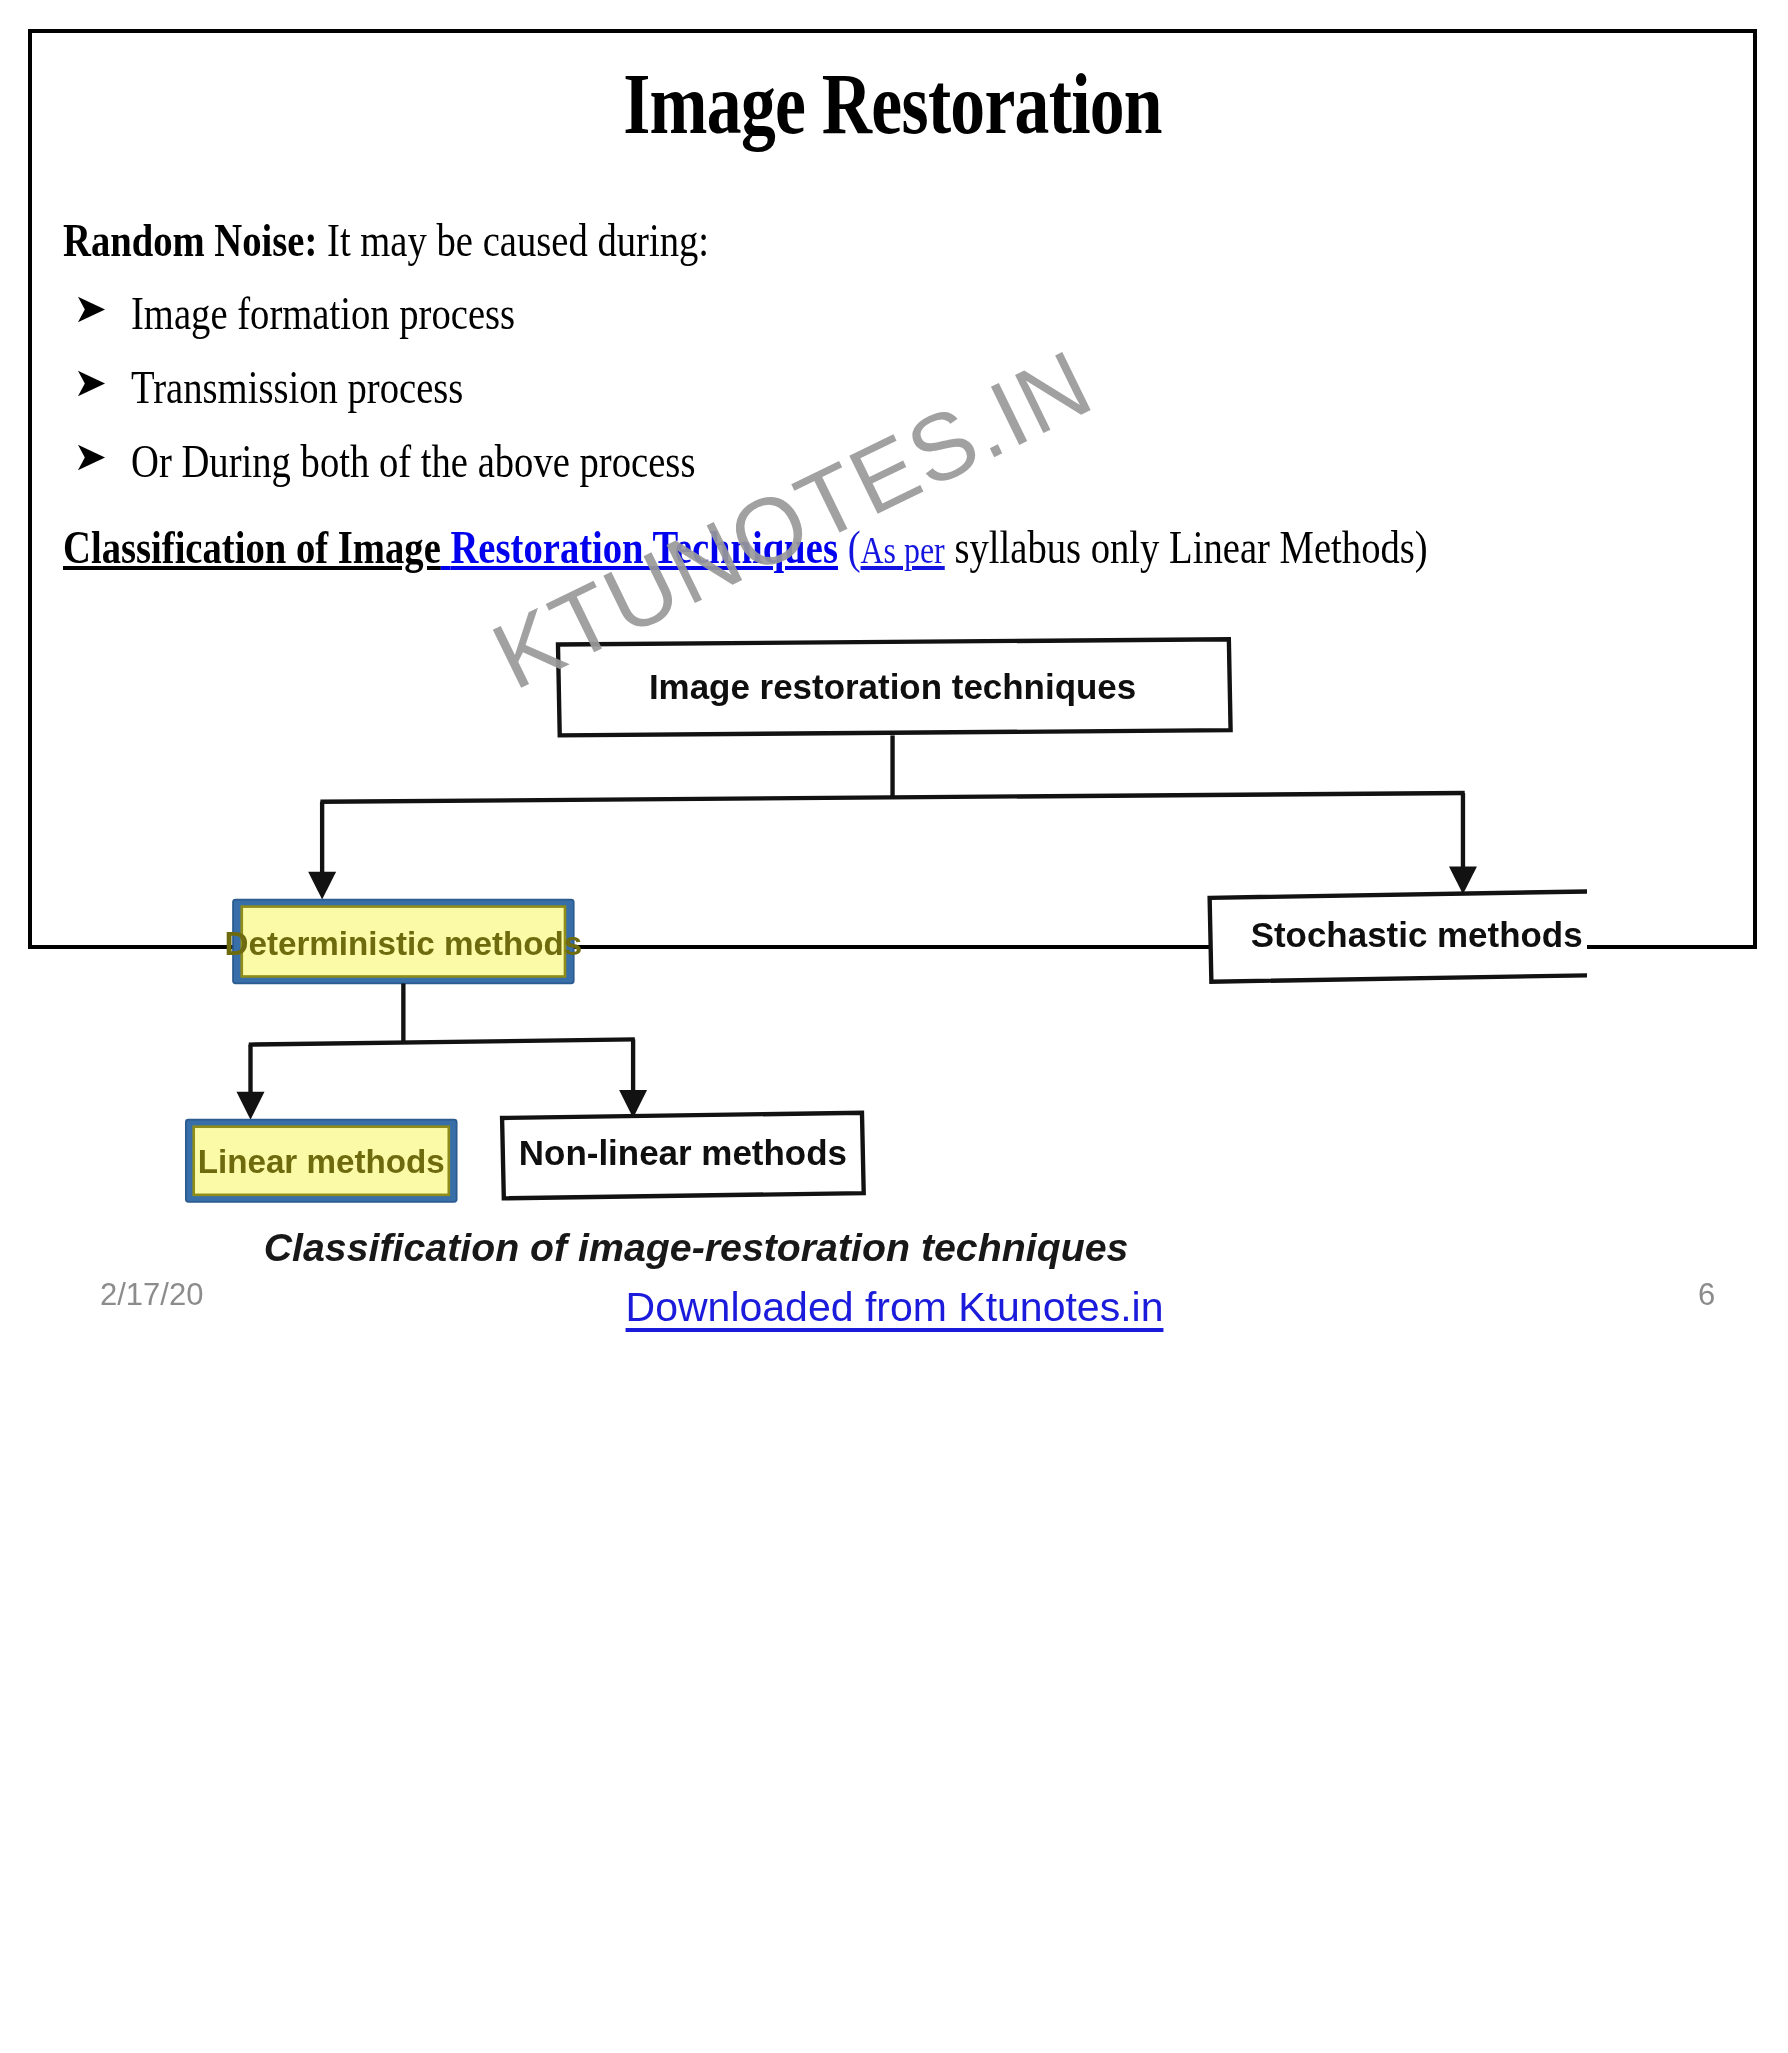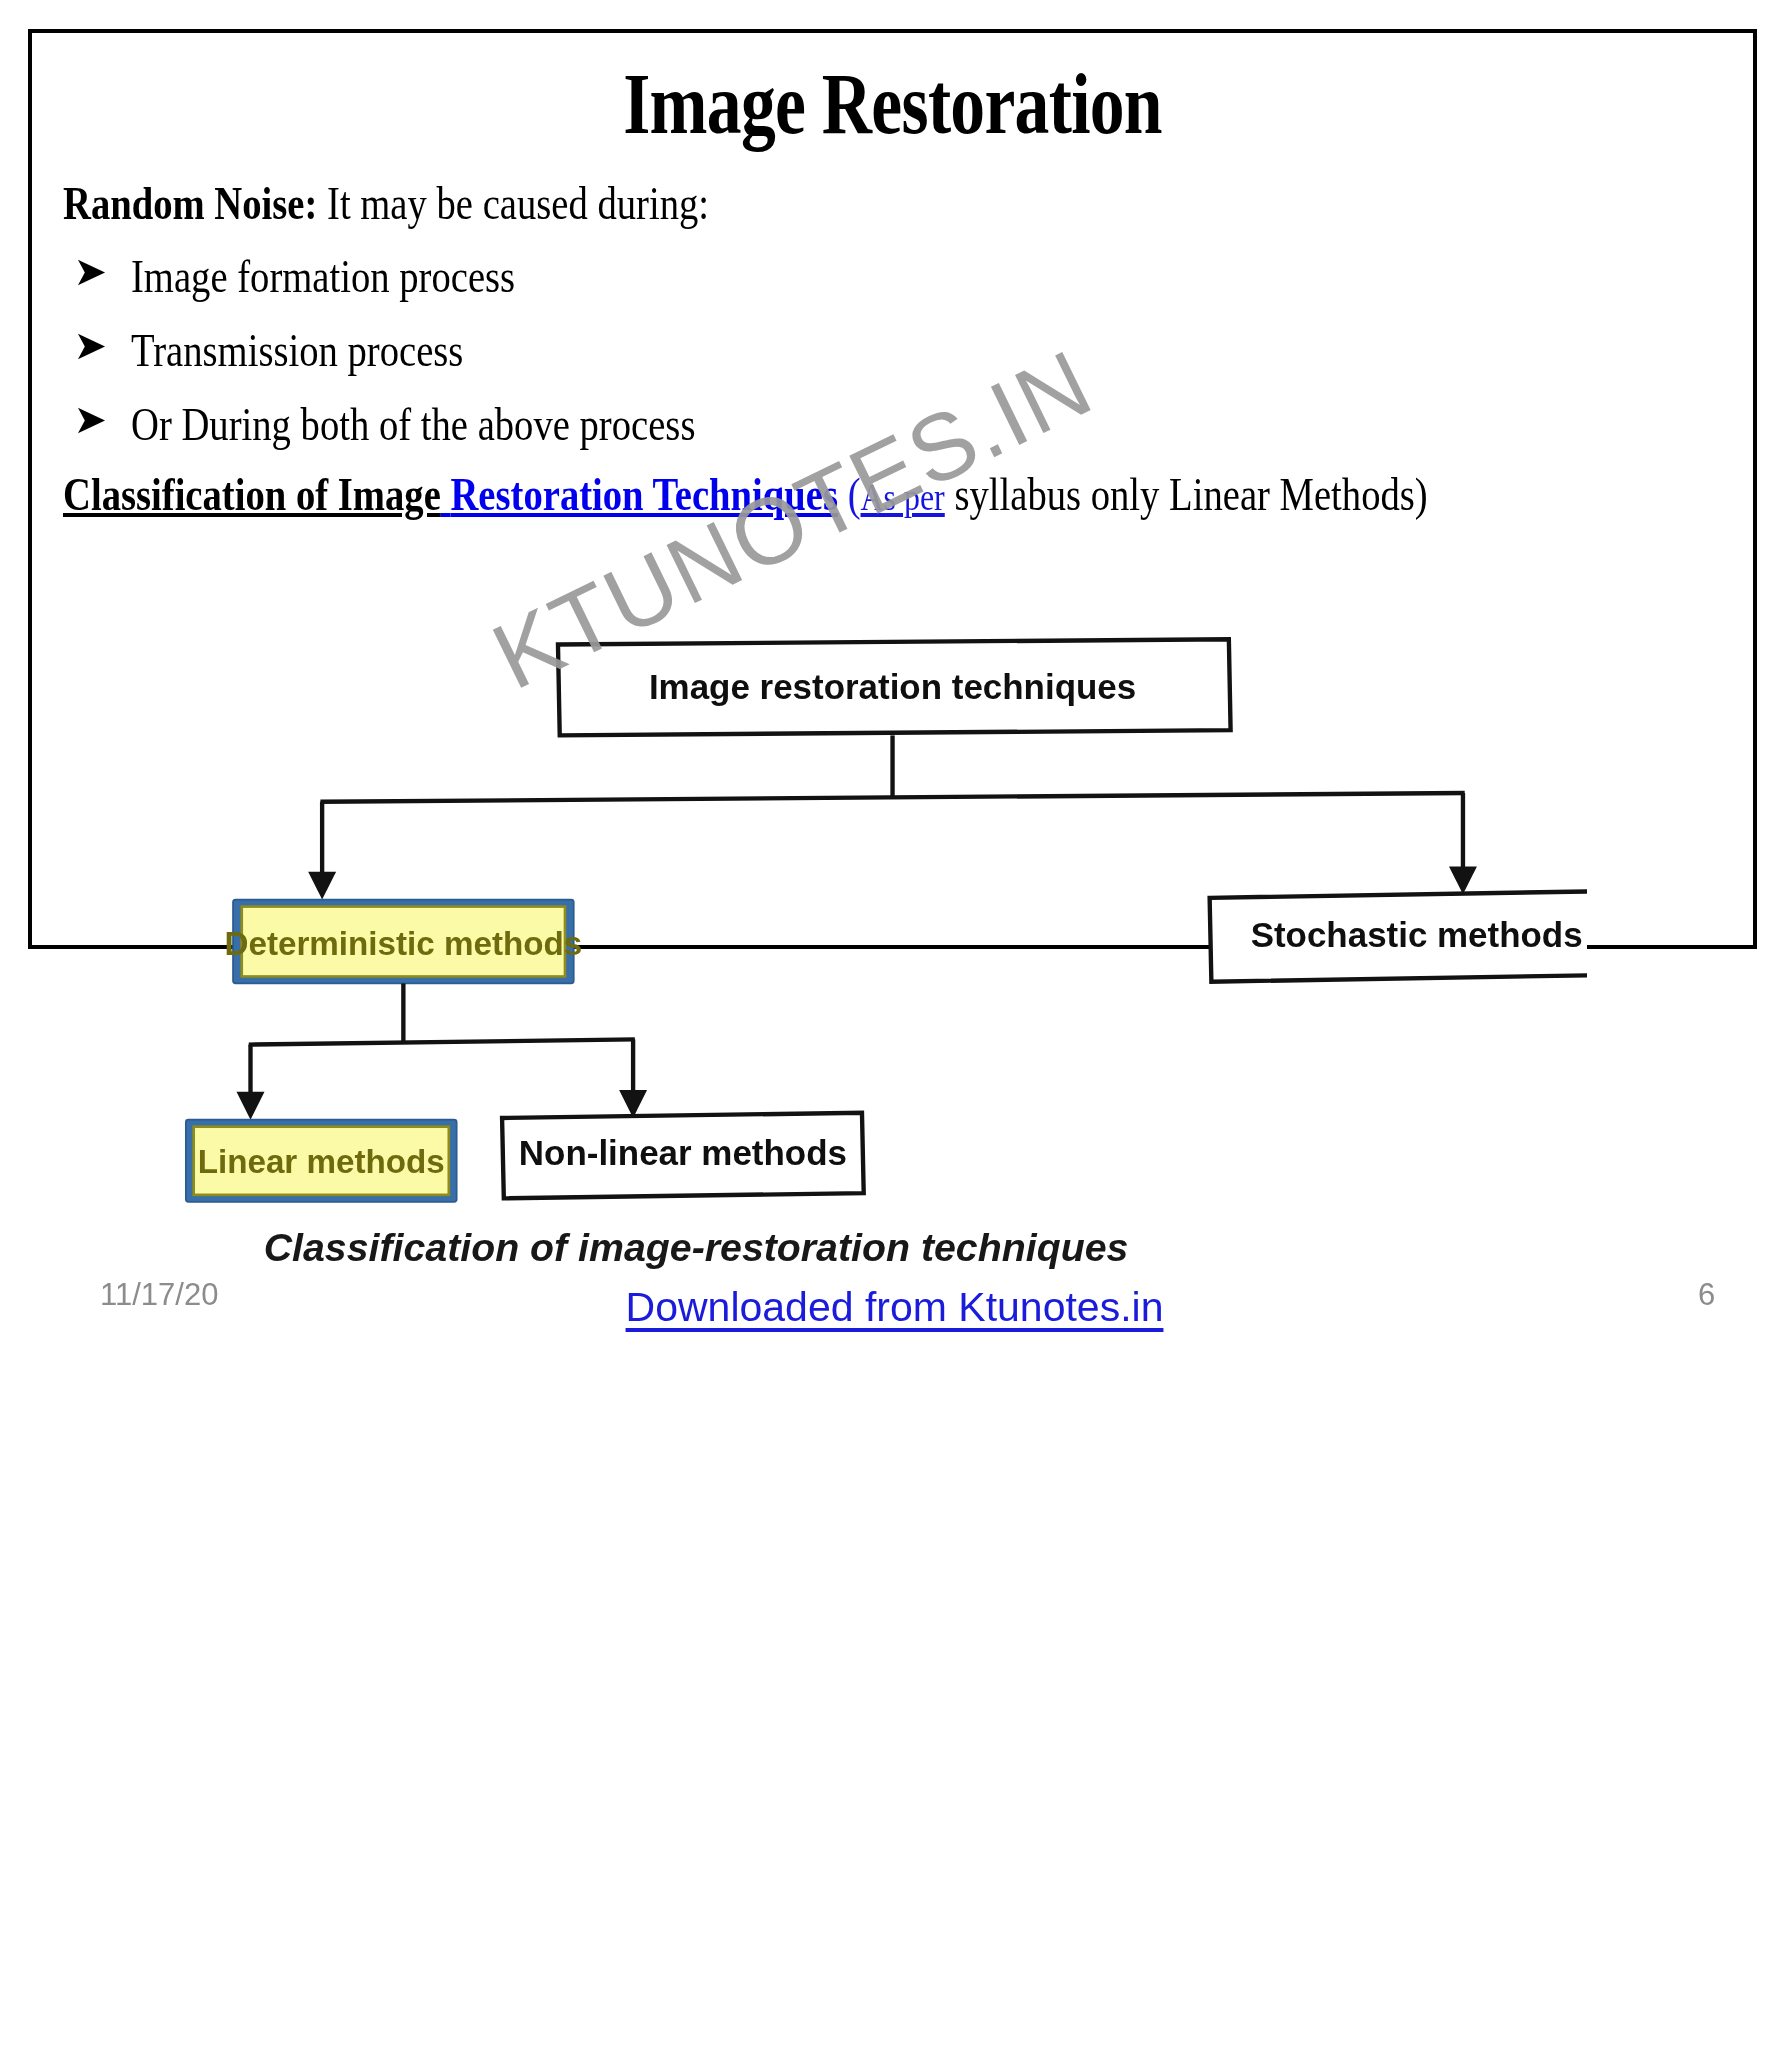--- a/index.html
+++ b/index.html
@@ -72,6 +72,7 @@
   .para {
     font-size: 46px;
     margin-bottom: 23px;
+    margin-top: 37px;
   }
   .para b { font-weight: bold; }
   .bullet-row {

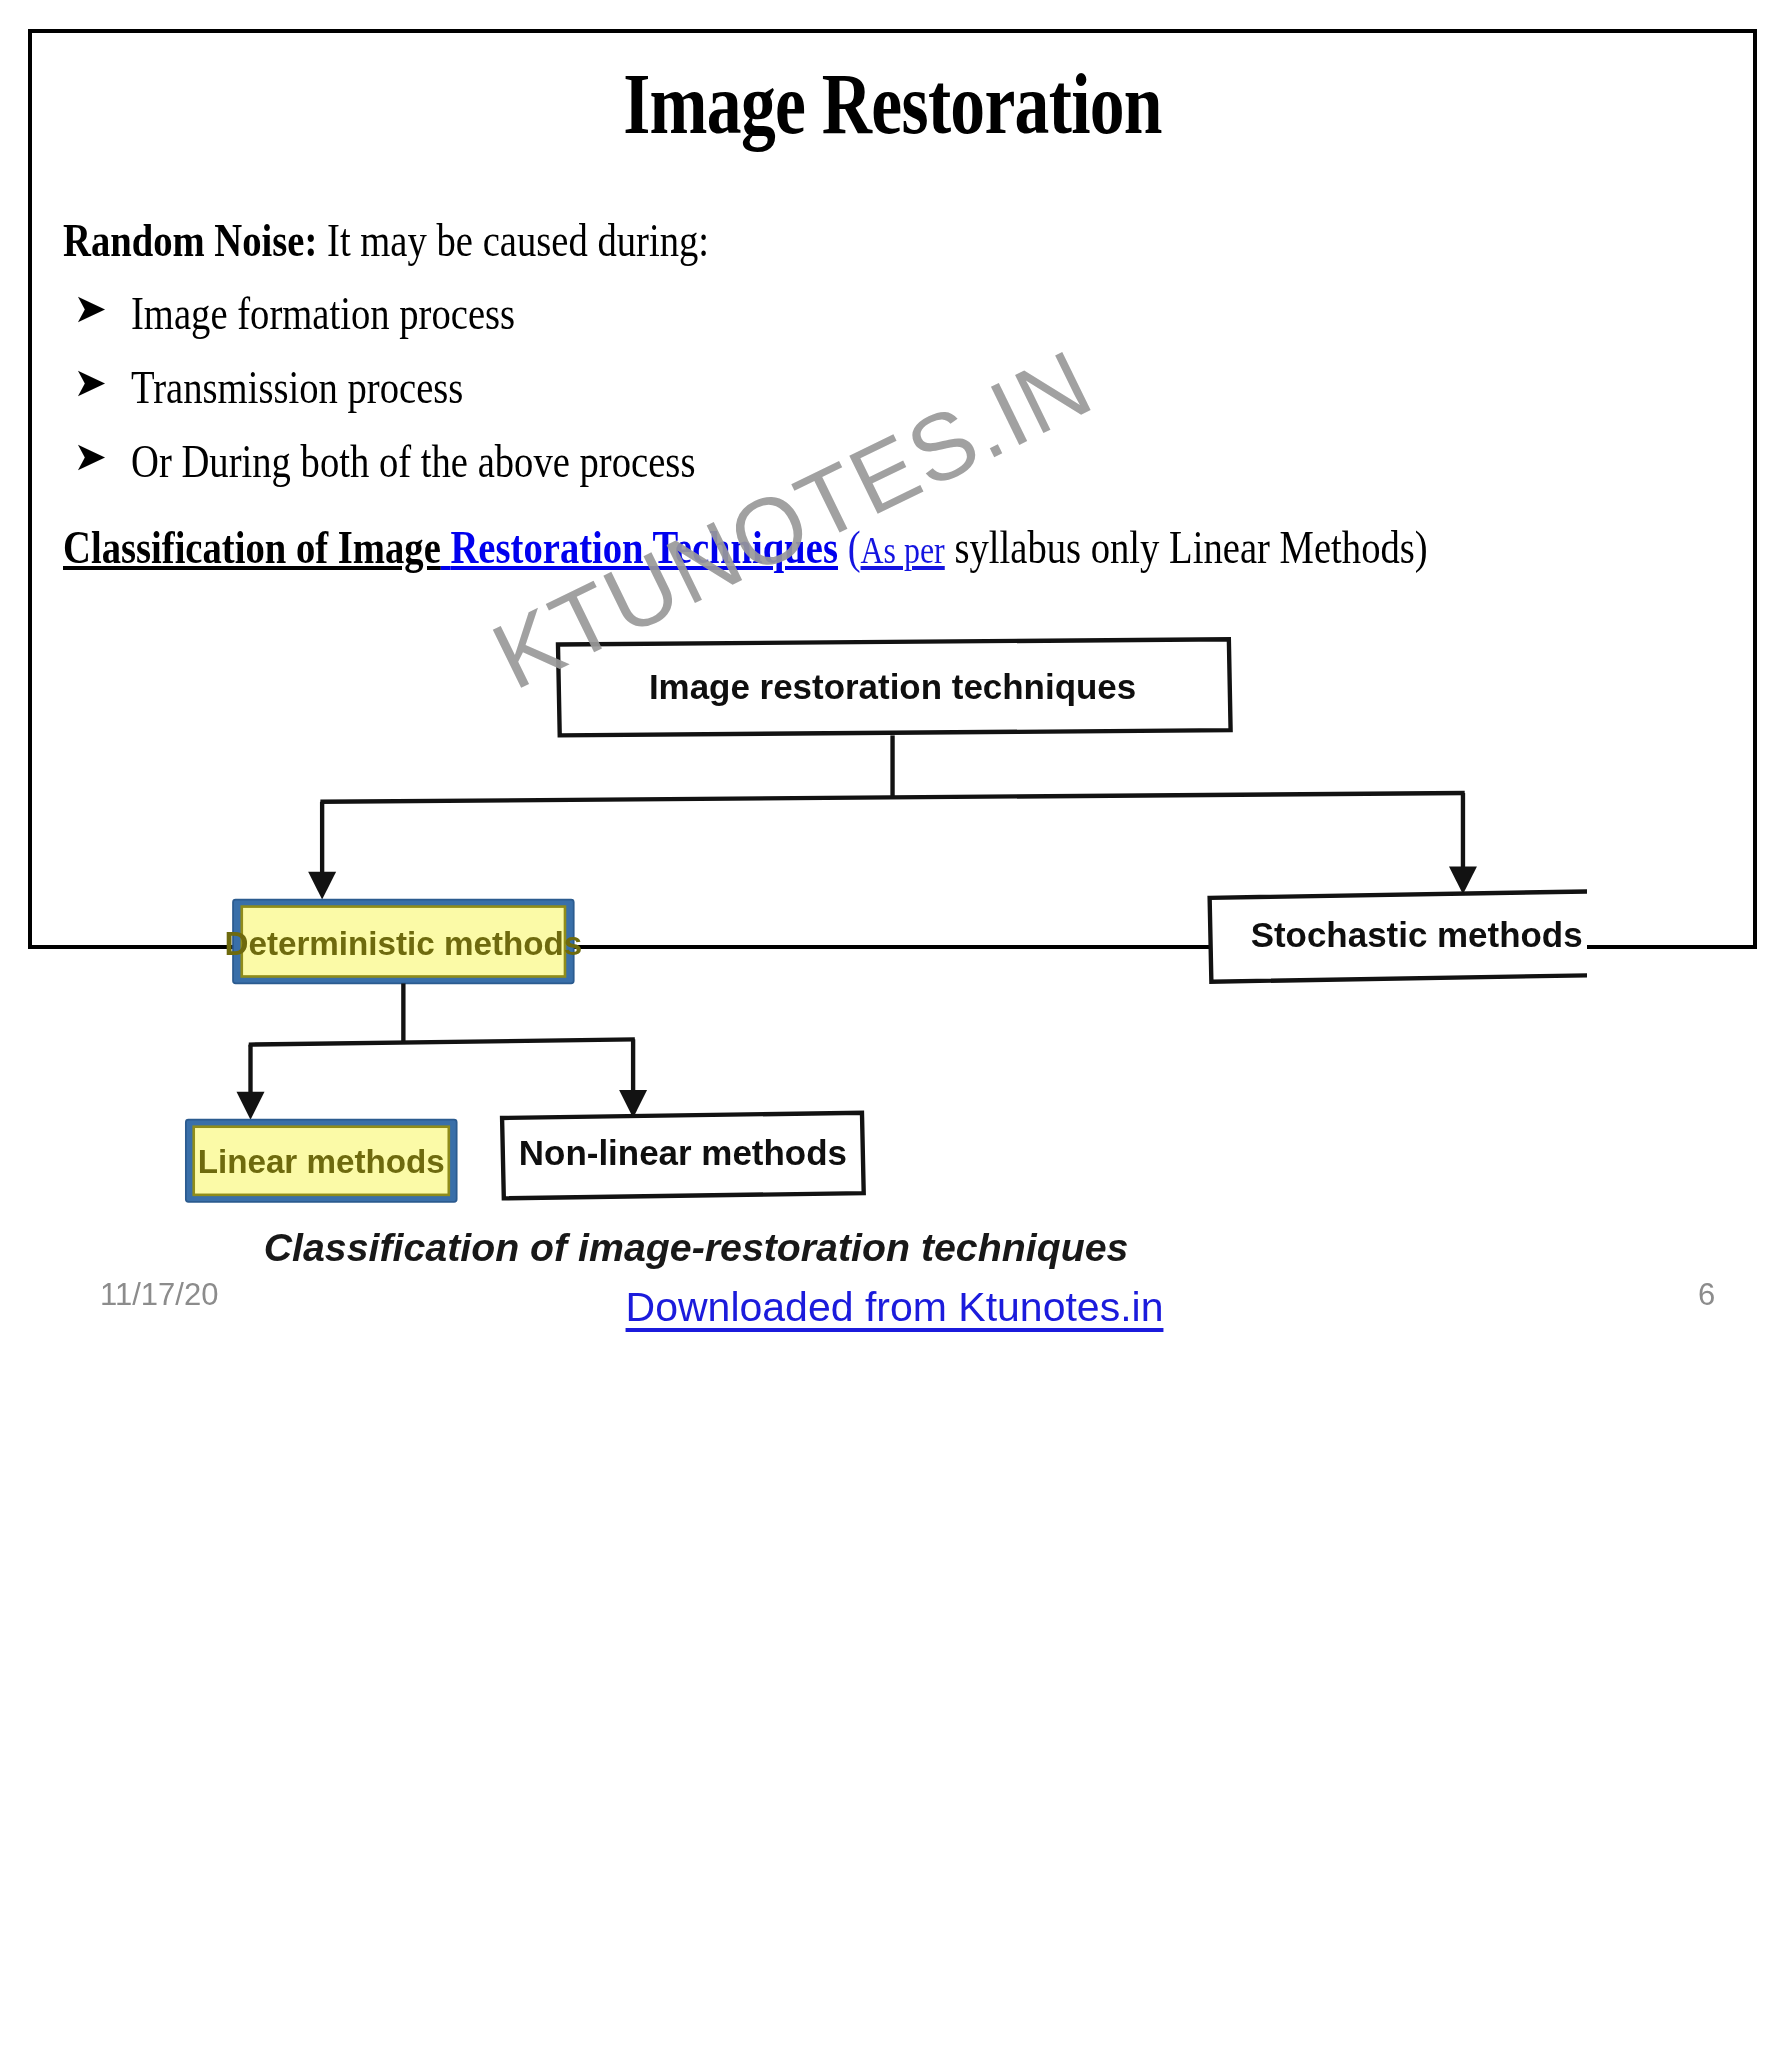--- a/index.html
+++ b/index.html
@@ -312,7 +312,7 @@
     </svg>
   </div>
 
-  <div id="footer-date">11/17/20</div>
+  <div id="footer-date">2/17/20</div>
   <div id="footer-page">6</div>
 
 </div>

